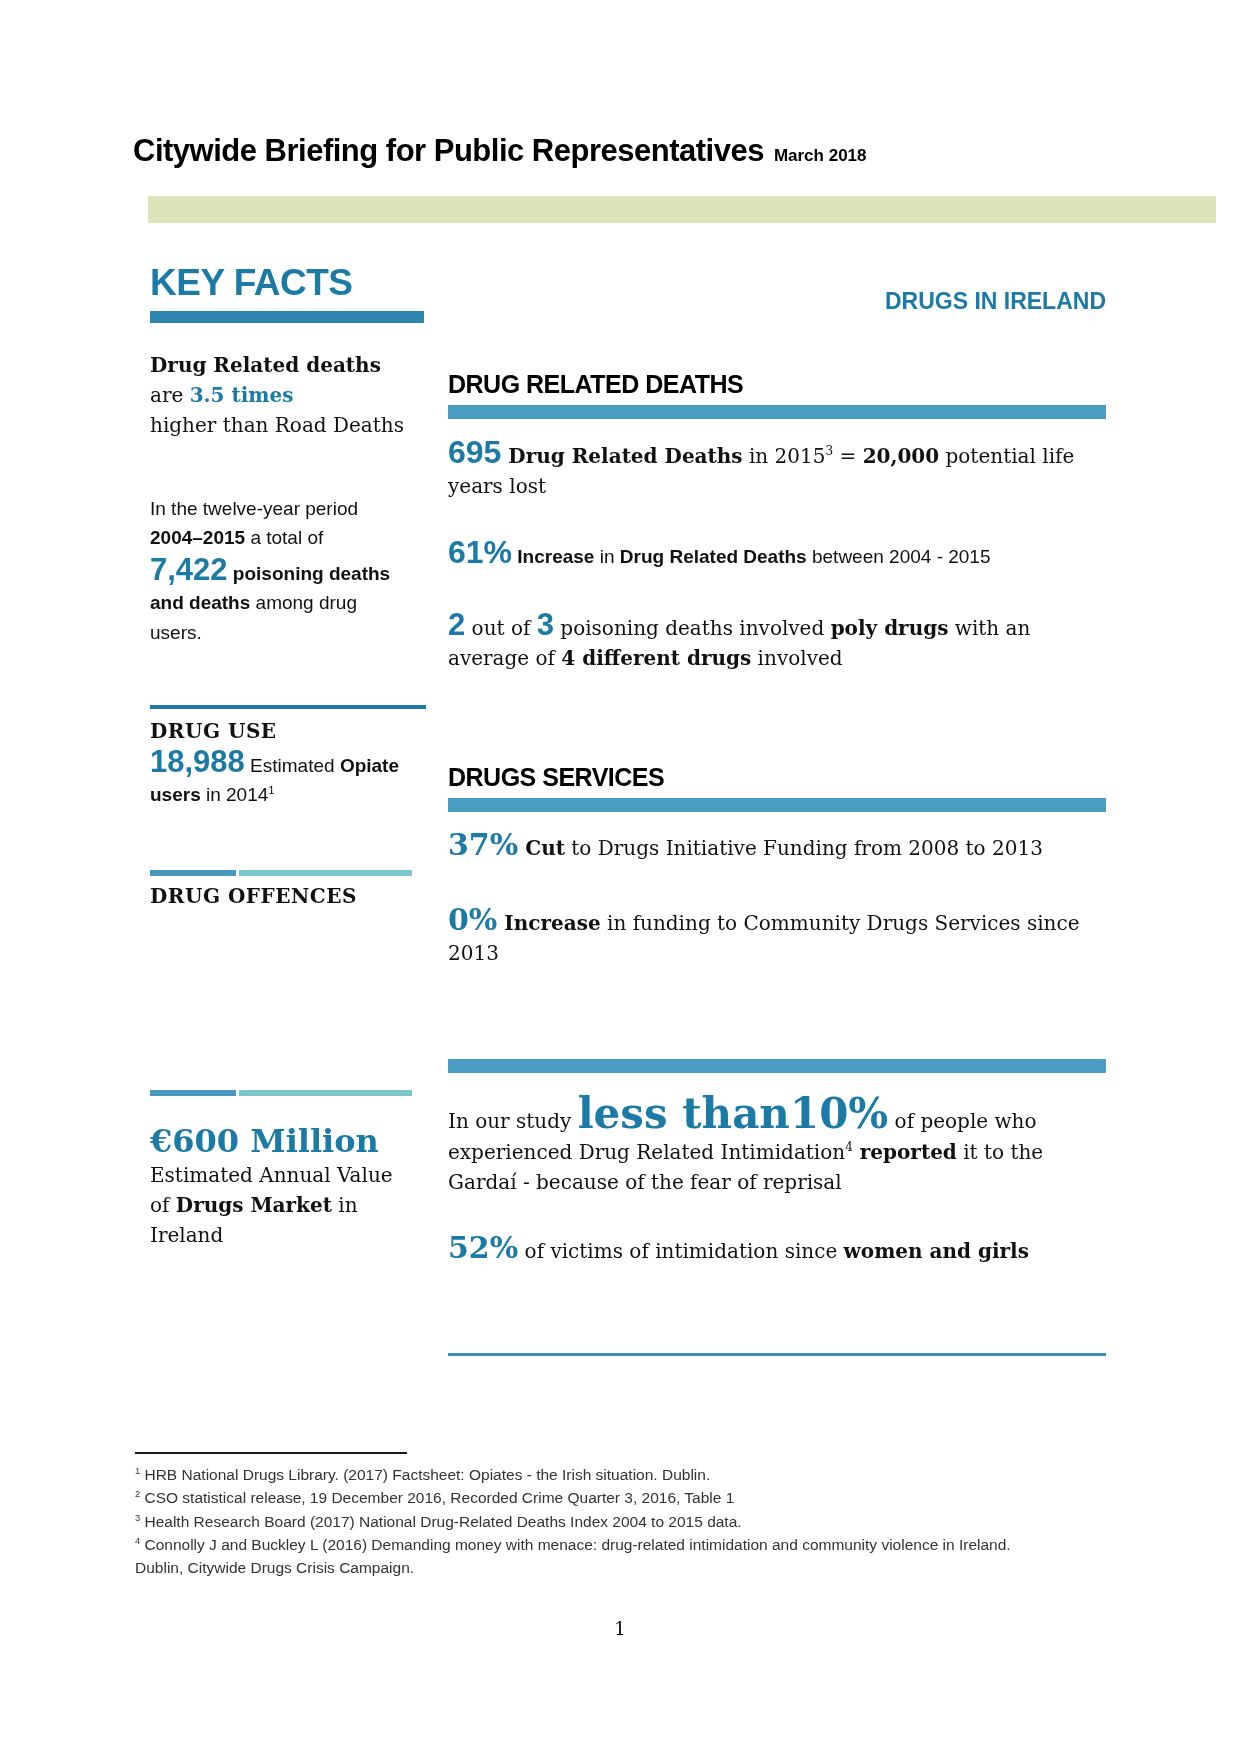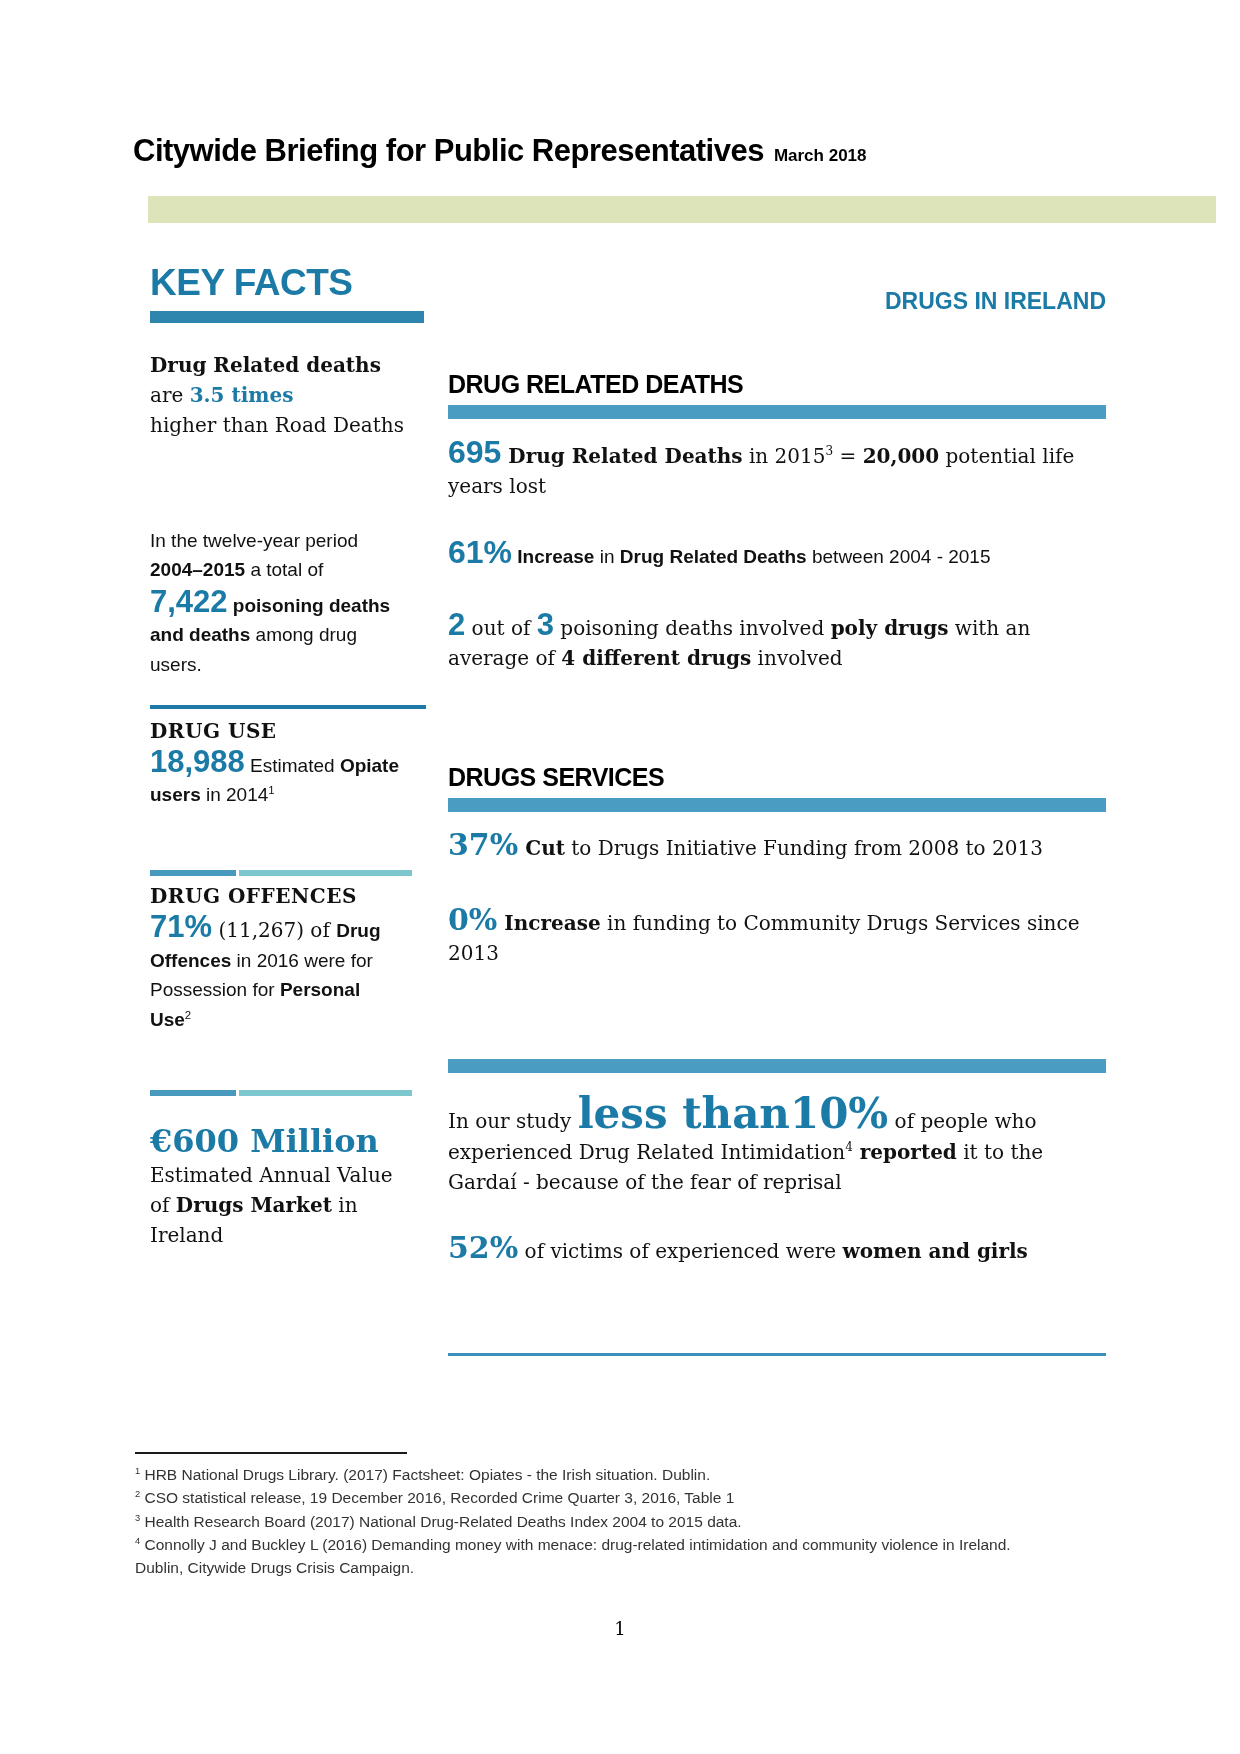--- a/index.html
+++ b/index.html
@@ -107,7 +107,7 @@
       <span>higher than Road Deaths</span>
     </div>
 
-    <div style="top:264px; width:255px;" class="lp-sans">
+    <div style="top:232px; width:255px;" class="lp-sans">
       <span>In the twelve-year period </span><span class="b">2004–2015</span><span> a total of </span>
       <span class="big-sans">7,422</span><span class="b"> poisoning deaths and deaths</span><span> among drug users.</span>
     </div>

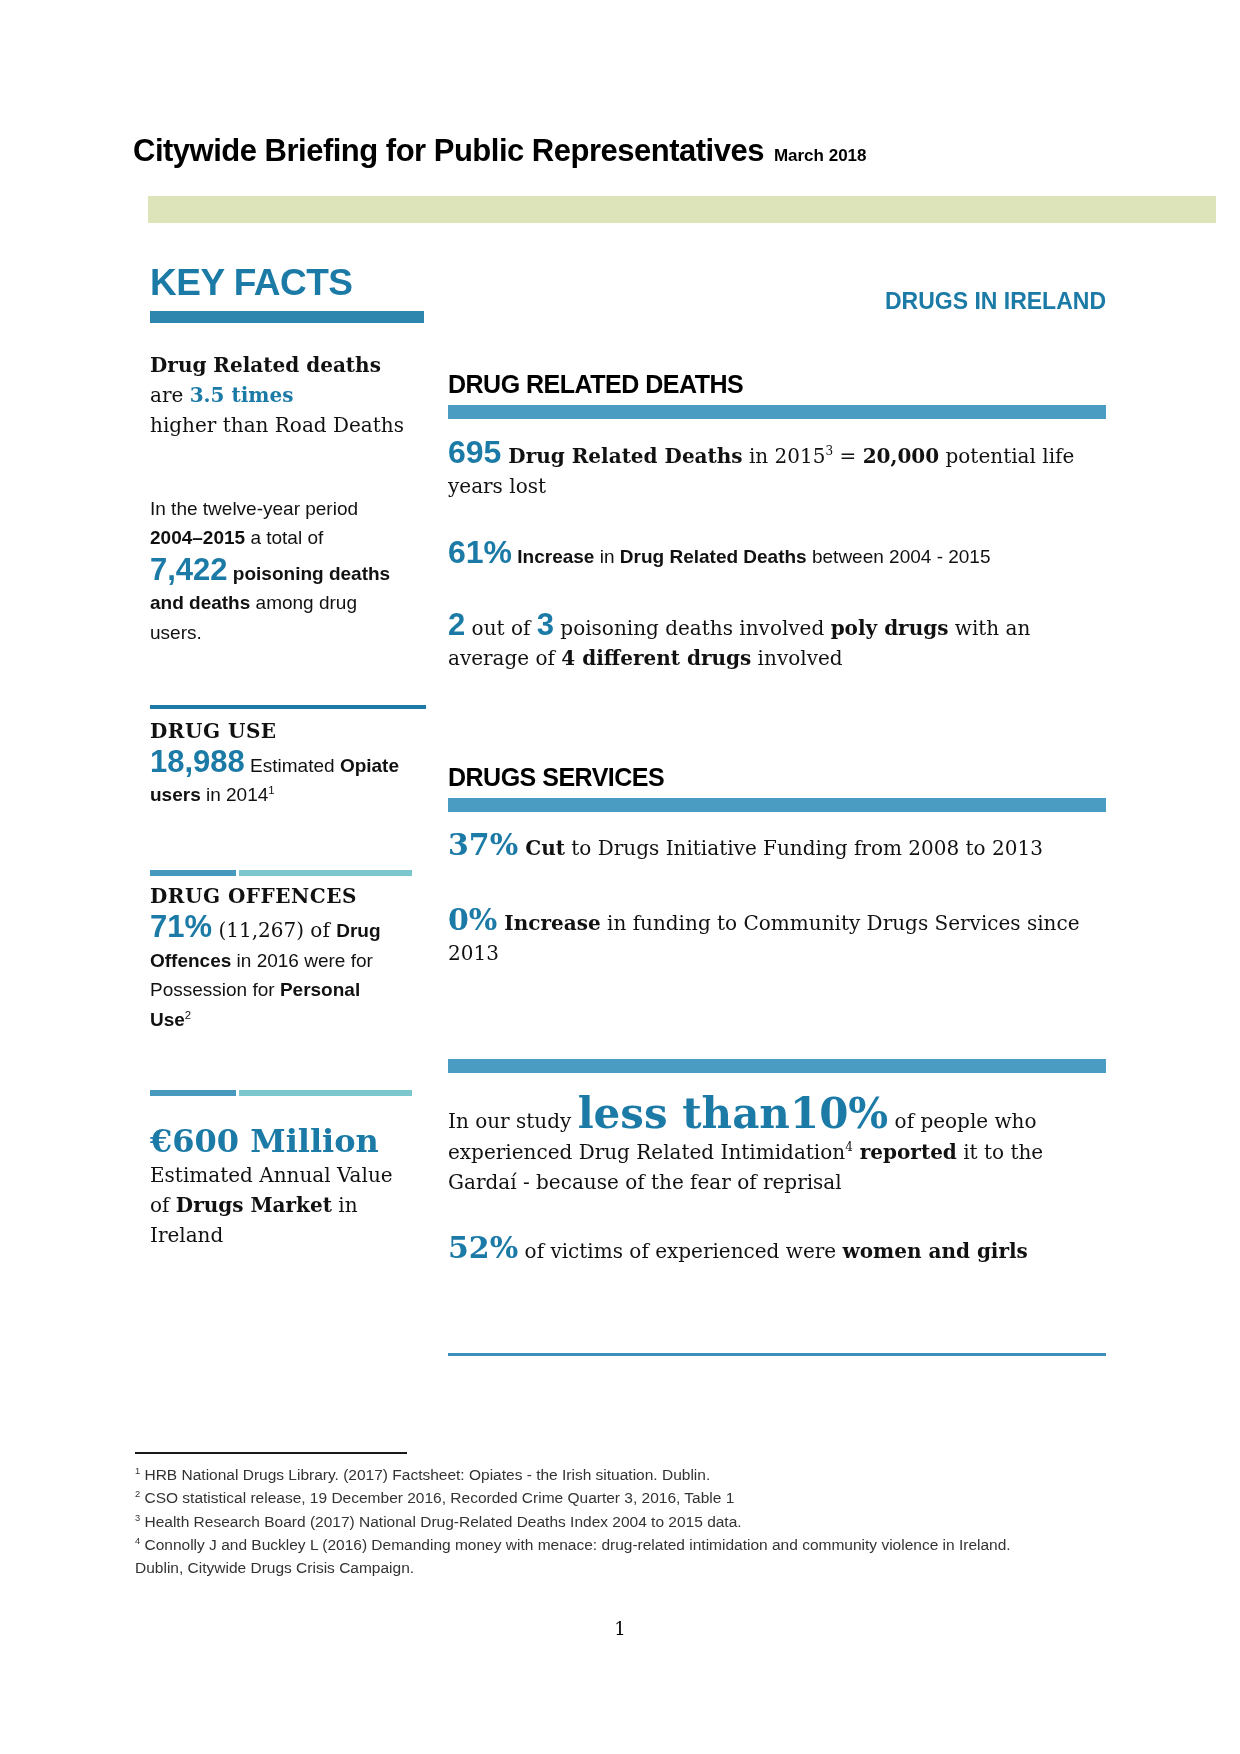--- a/index.html
+++ b/index.html
@@ -128,9 +128,6 @@
 
     <div style="top:622px; width:255px;">
       <div class="side-label">DRUG OFFENCES</div>
-      <div class="lp-sans" style="margin-top:2px;">
-        <span class="big-sans">71%</span><span class="slab" style="font-size:20px;"> (11,267) of </span><span class="b">Drug Offences</span><span> in 2016 were for Possession for </span><span class="b">Personal Use</span><sup>2</sup>
-      </div>
     </div>
 
     <div style="top:828px;" class="divider-teal">

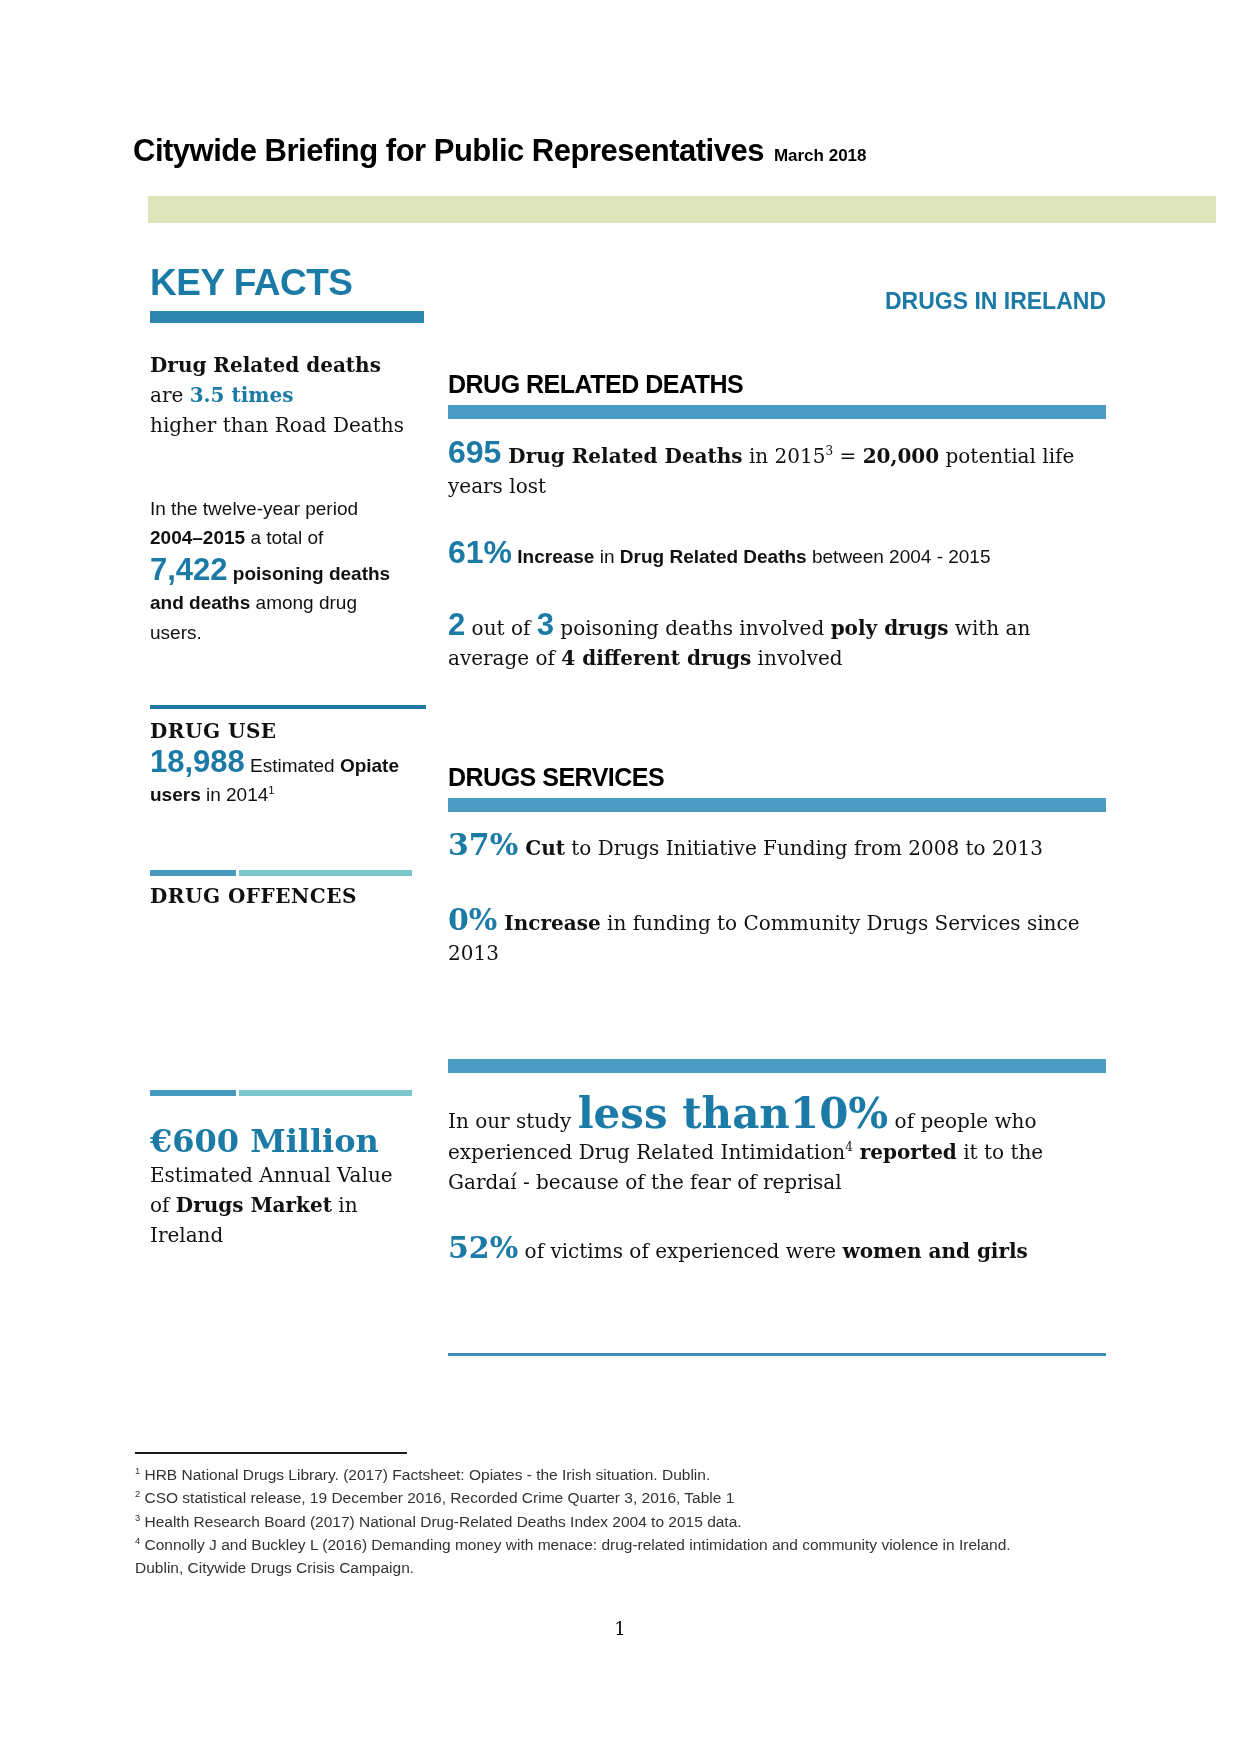--- a/index.html
+++ b/index.html
@@ -184,7 +184,7 @@
       </div>
 
       <div class="rp mt34">
-        <span class="big-slab">52%</span><span> of victims of experienced were </span><span class="b">women and girls</span>
+        <span class="big-slab">52%</span><span> of victims of intimidation since </span><span class="b">women and girls</span>
       </div>
     </div>
 

